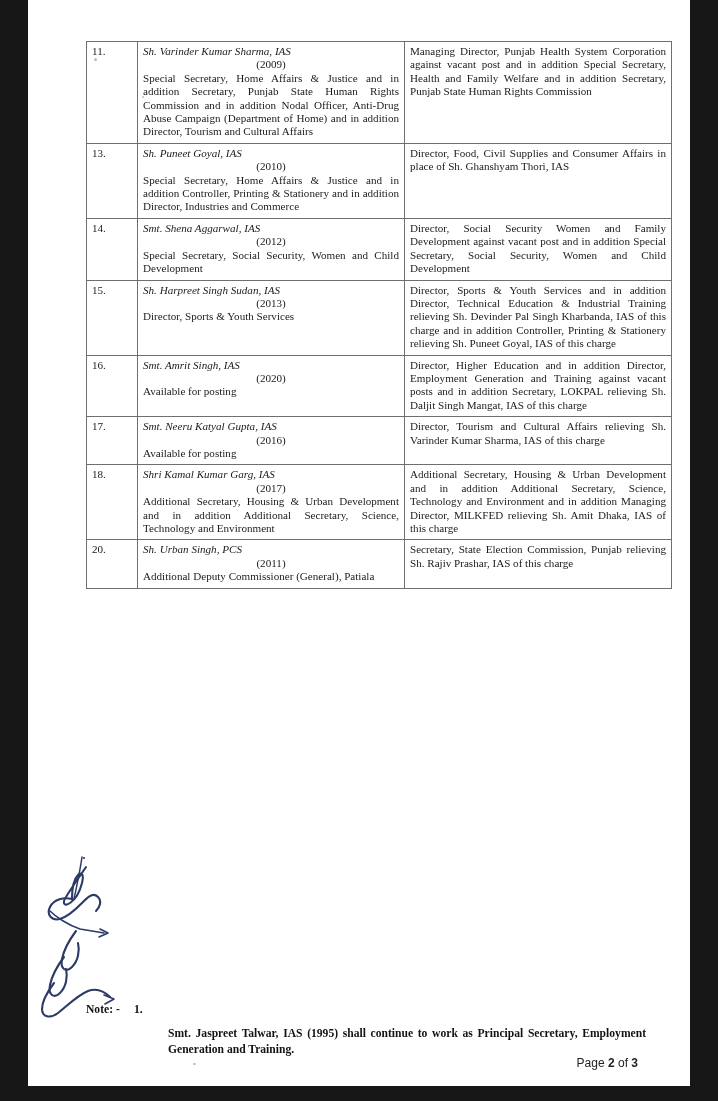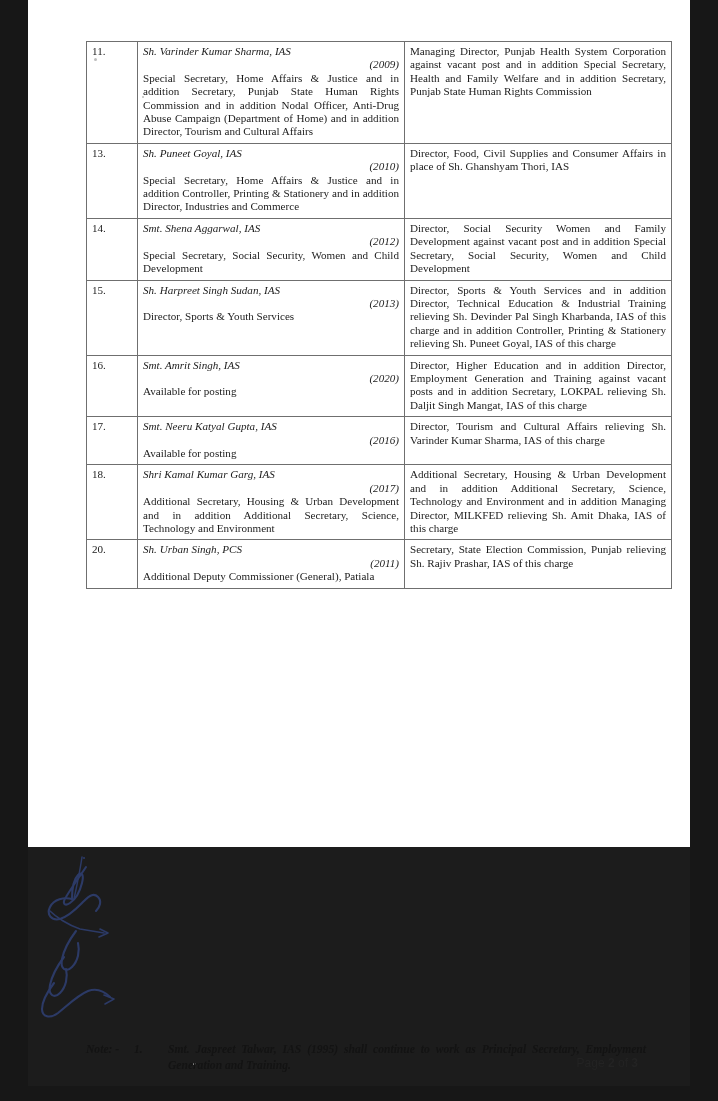--- a/index.html
+++ b/index.html
@@ -21,7 +21,7 @@
     left: 28px;
     top: 0px;
     width: 662px;
-    height: 847px;
+    height: 1086px;
     background: #ffffff;
     box-shadow: 0 0 0 0 transparent;
   }

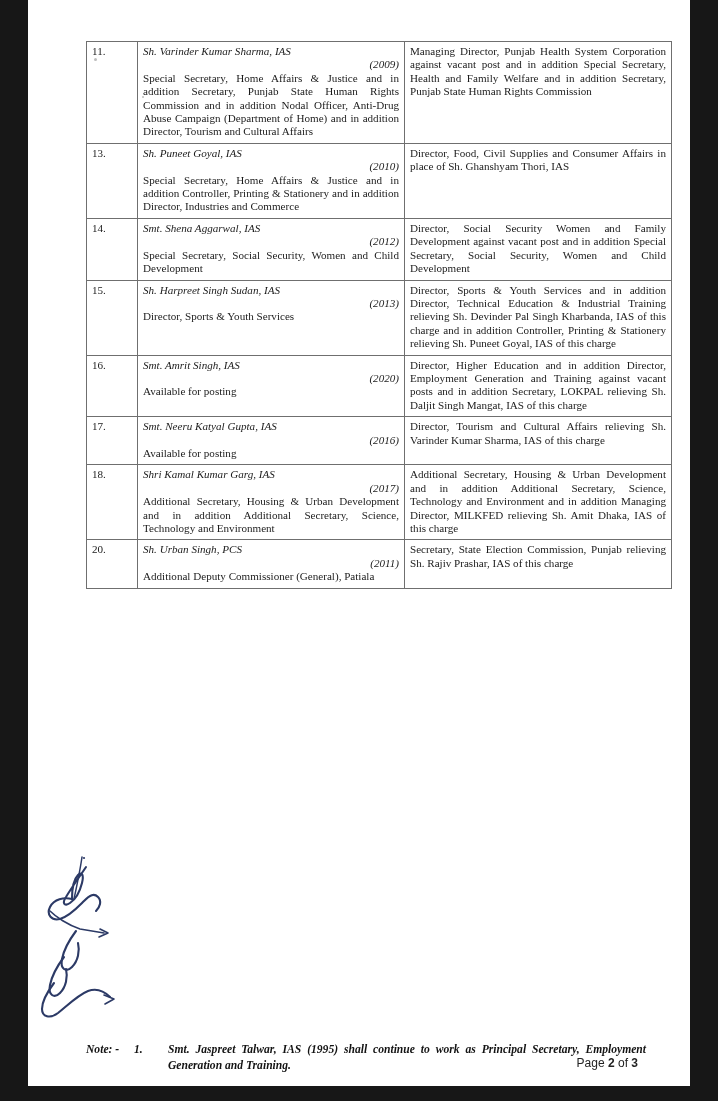--- a/index.html
+++ b/index.html
@@ -75,7 +75,7 @@
   td.col-posted  { width: 256px; margin-top: 36px; }
 
   .ln-name  { text-align: left; font-style: italic; }
-  .ln-year  { text-align: right; font-style: italic; }
+  .ln-year  { text-align: center; }
   .ln-just  { text-align: justify; text-align-last: left; }
   .cell-just { text-align: justify; text-align-last: left; }
 

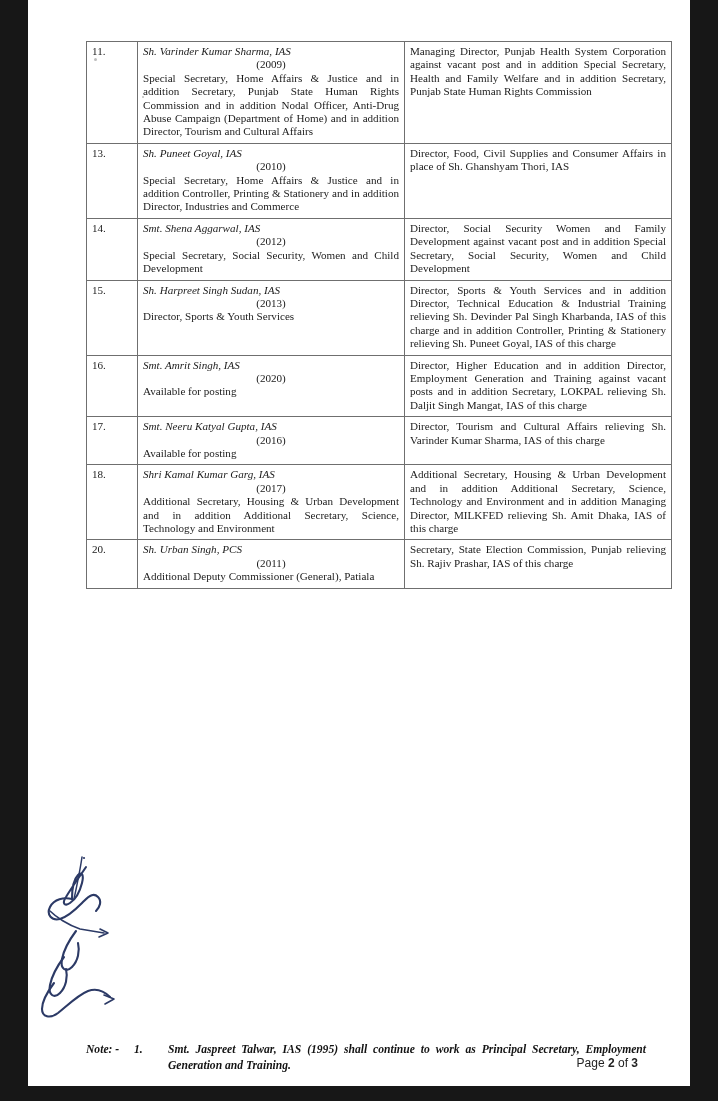--- a/index.html
+++ b/index.html
@@ -83,12 +83,11 @@
   #note-block {
     position: absolute;
     left: 58px;
-    top: 1042px;
+    top: 1002px;
     width: 560px;
     font-size: 11.6px;
     line-height: 16px;
     font-weight: bold;
-    font-style: italic;
     color: #131313;
   }
   #note-block .note-row {

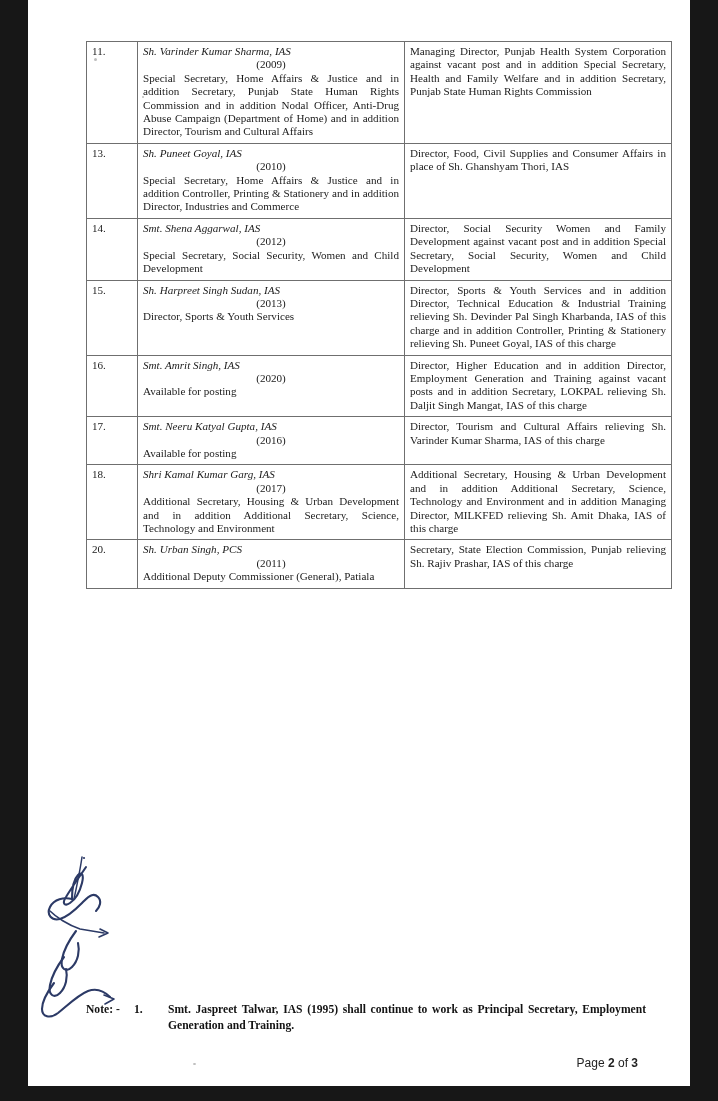--- a/index.html
+++ b/index.html
@@ -100,6 +100,7 @@
     flex: 1 1 auto;
     text-align: justify;
     text-align-last: left;
+    margin-top: 24px;
   }
 
   

